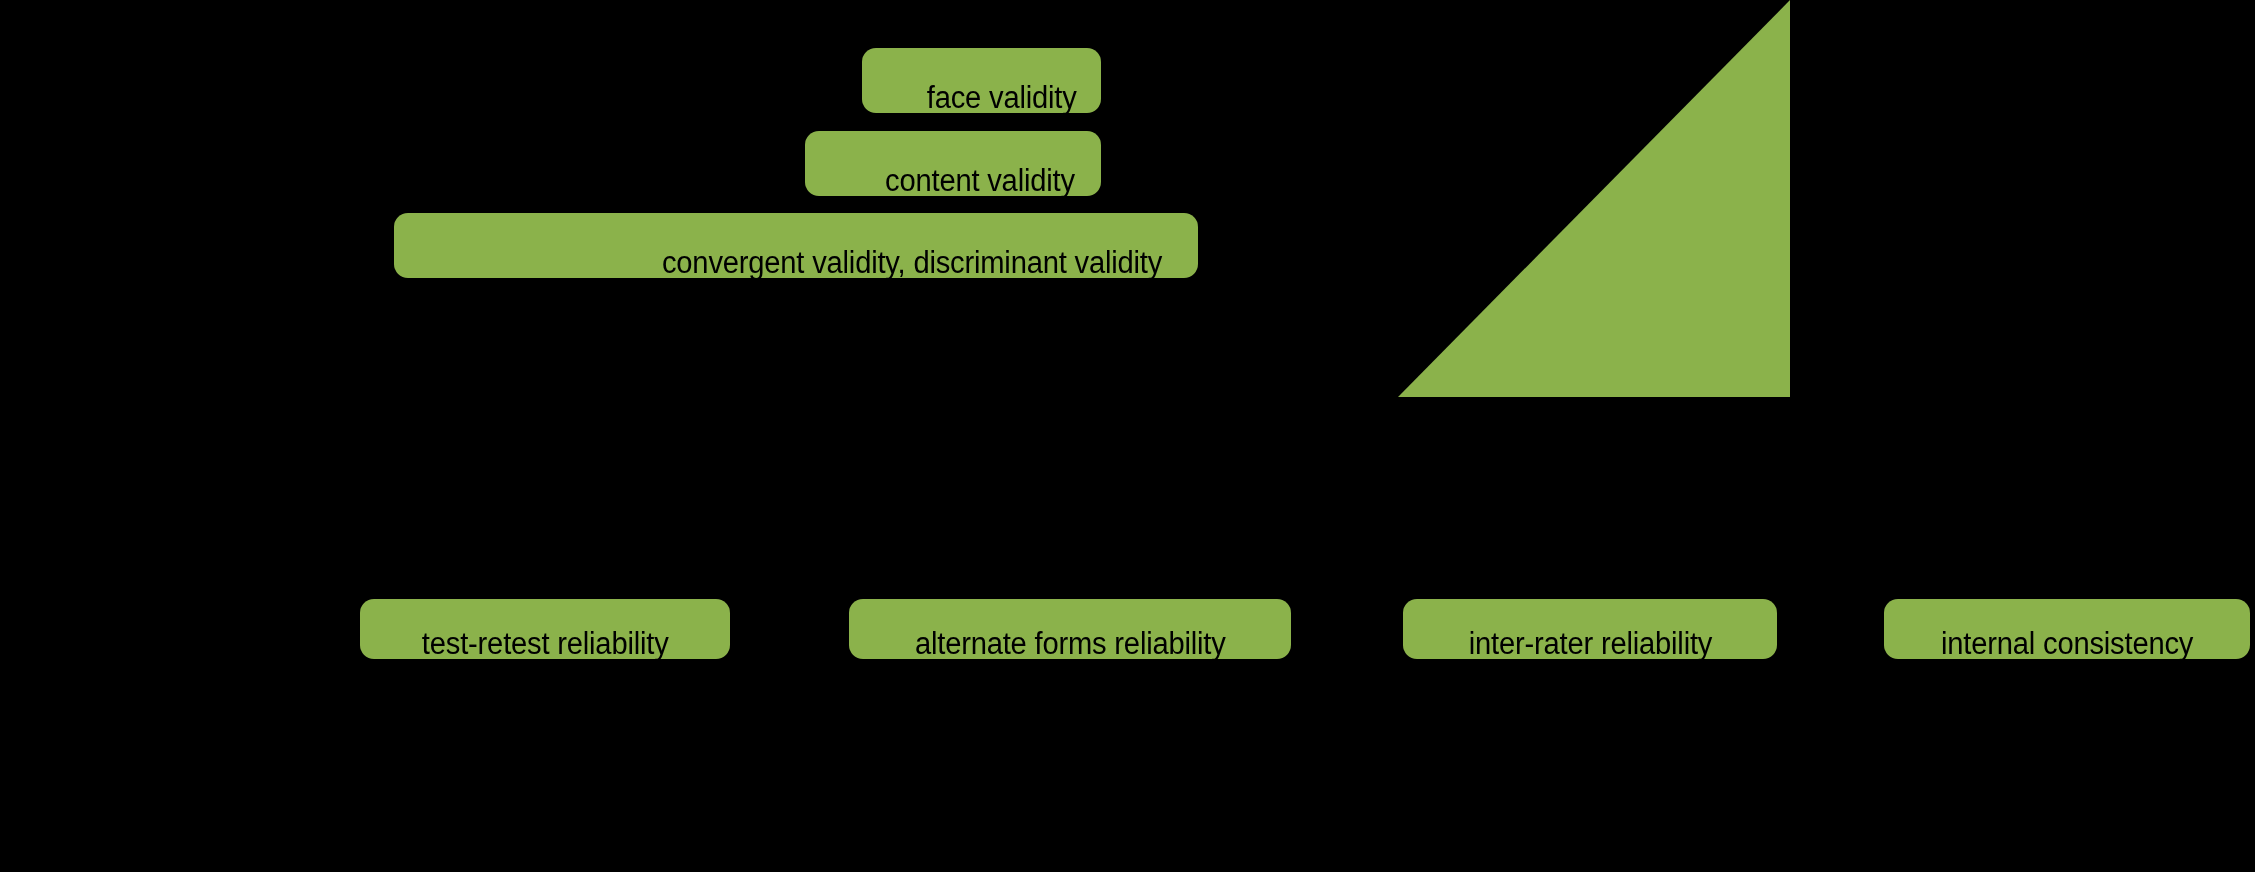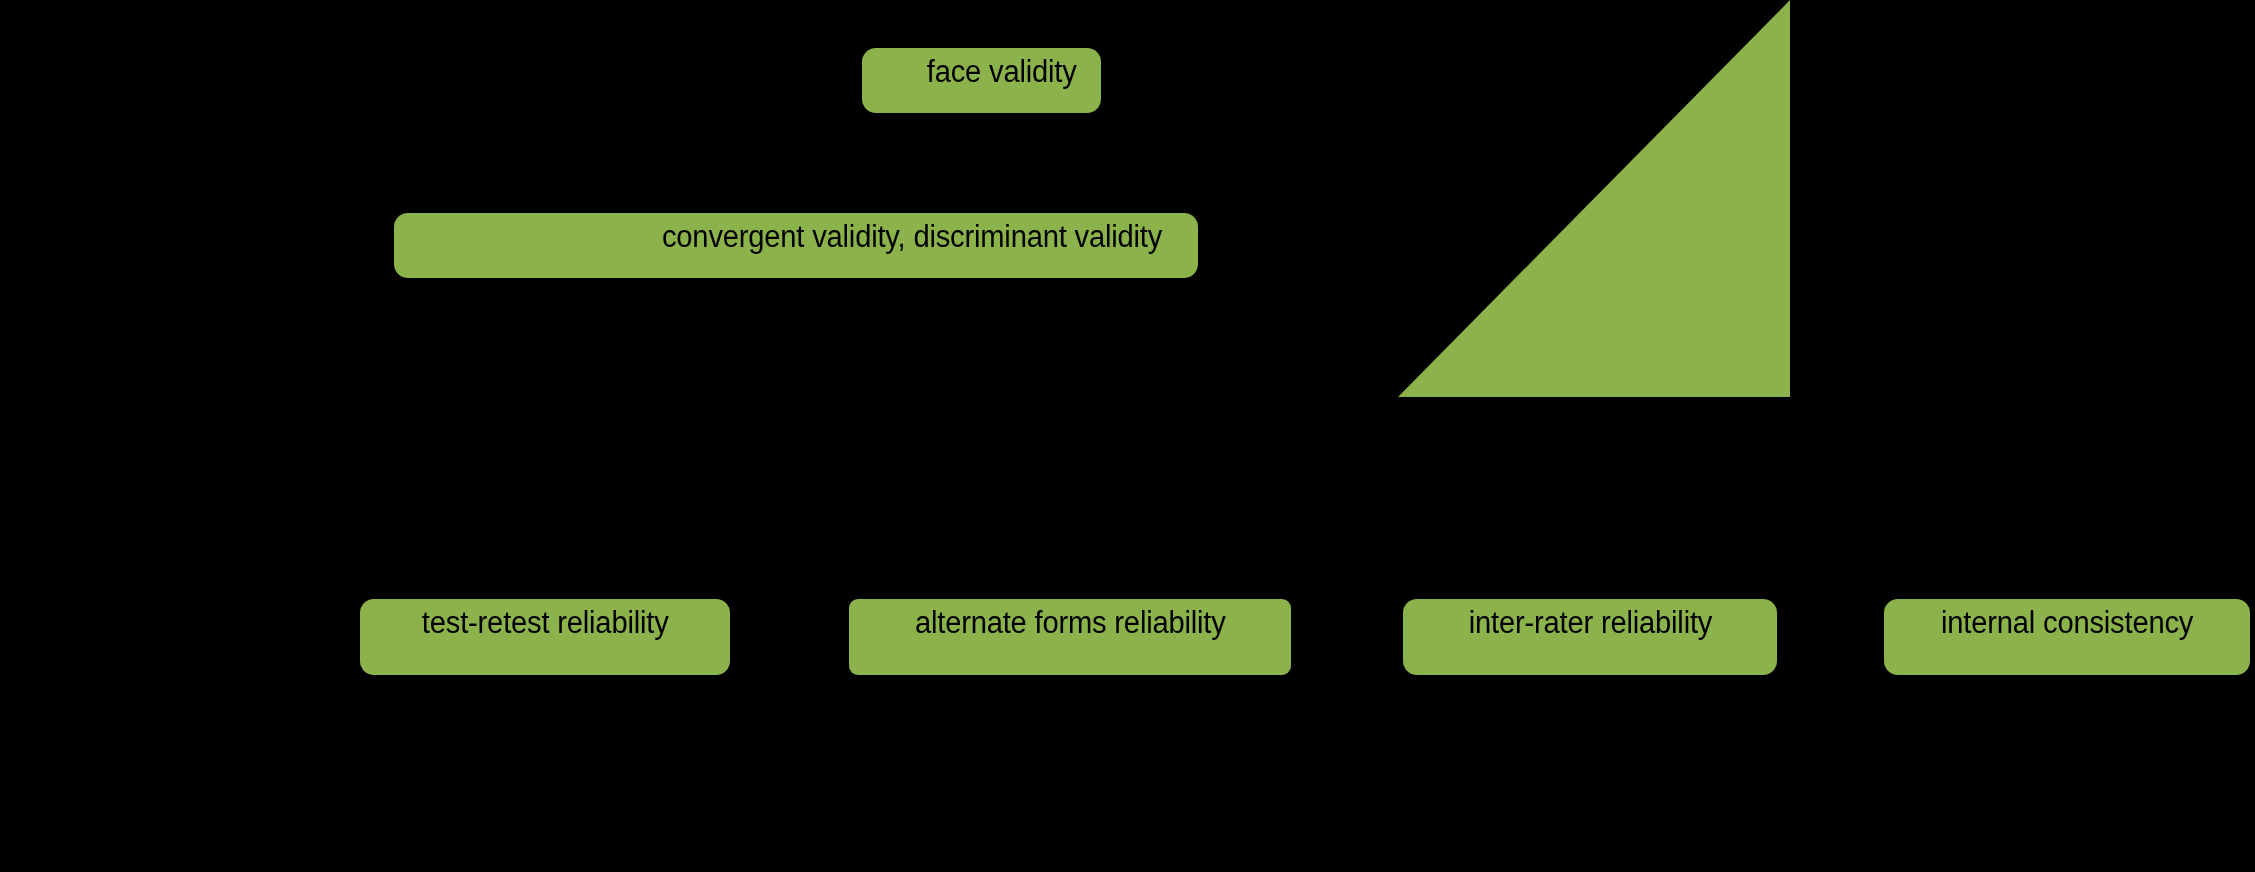--- a/index.html
+++ b/index.html
@@ -23,10 +23,10 @@
     background: #8BB24B;
     border-radius: 14px;
     display: flex;
-    align-items: flex-start;
+    align-items: flex-end;
     justify-content: center;
     box-sizing: border-box;
-    padding: 8px 20px;
+    padding: 0 20px;
     white-space: nowrap;
   }
   .pill .pill-text {

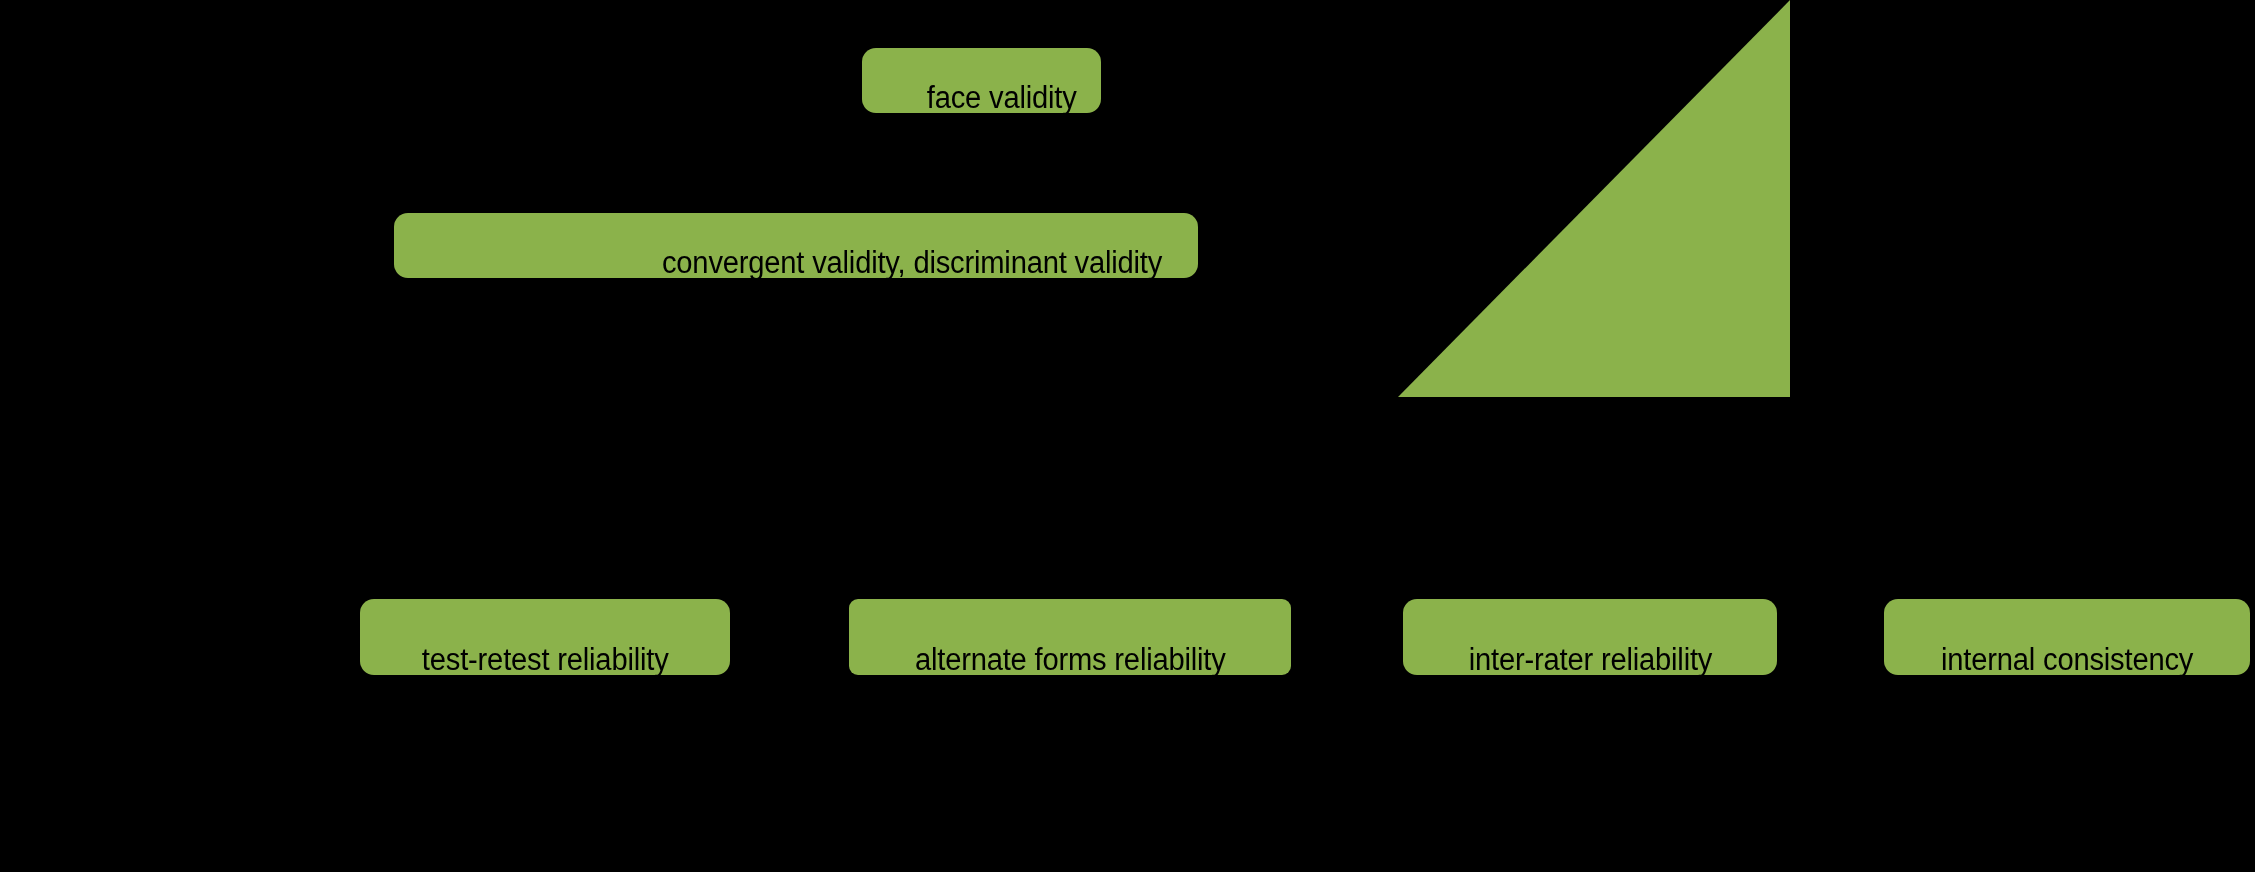--- a/index.html
+++ b/index.html
@@ -78,6 +78,9 @@
     <span class="pill-text">face validity</span>
   </div>
 
+  <div class="pill validity-pill" id="validity-1">
+    <span class="pill-text">content validity</span>
+  </div>
 
   <div class="pill validity-pill" id="validity-2">
     <span class="pill-text">convergent validity, discriminant validity</span>

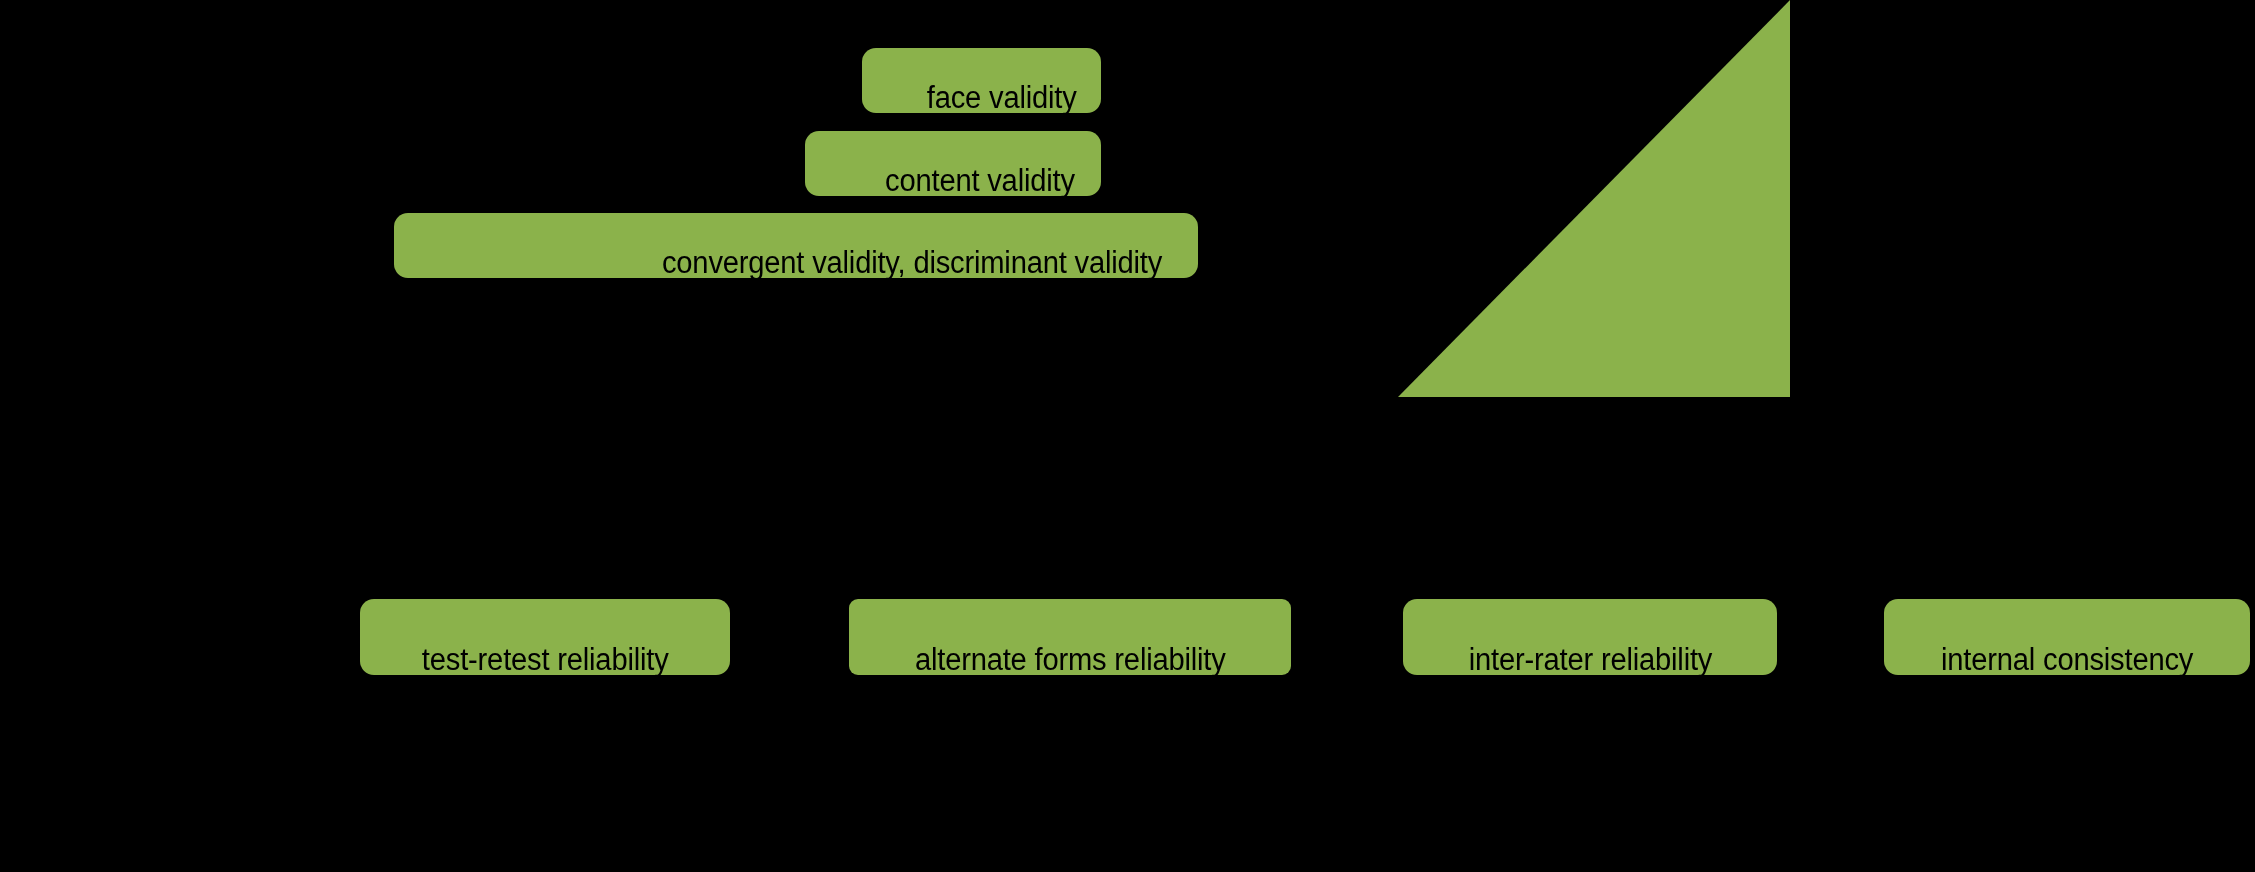--- a/index.html
+++ b/index.html
@@ -51,7 +51,7 @@
 
   
   .reliability-pill {
-    height: 76px;
+    height: 60px;
     top: 599px;
   }
   #reliability-0 { left: 360px;  width: 370px; }

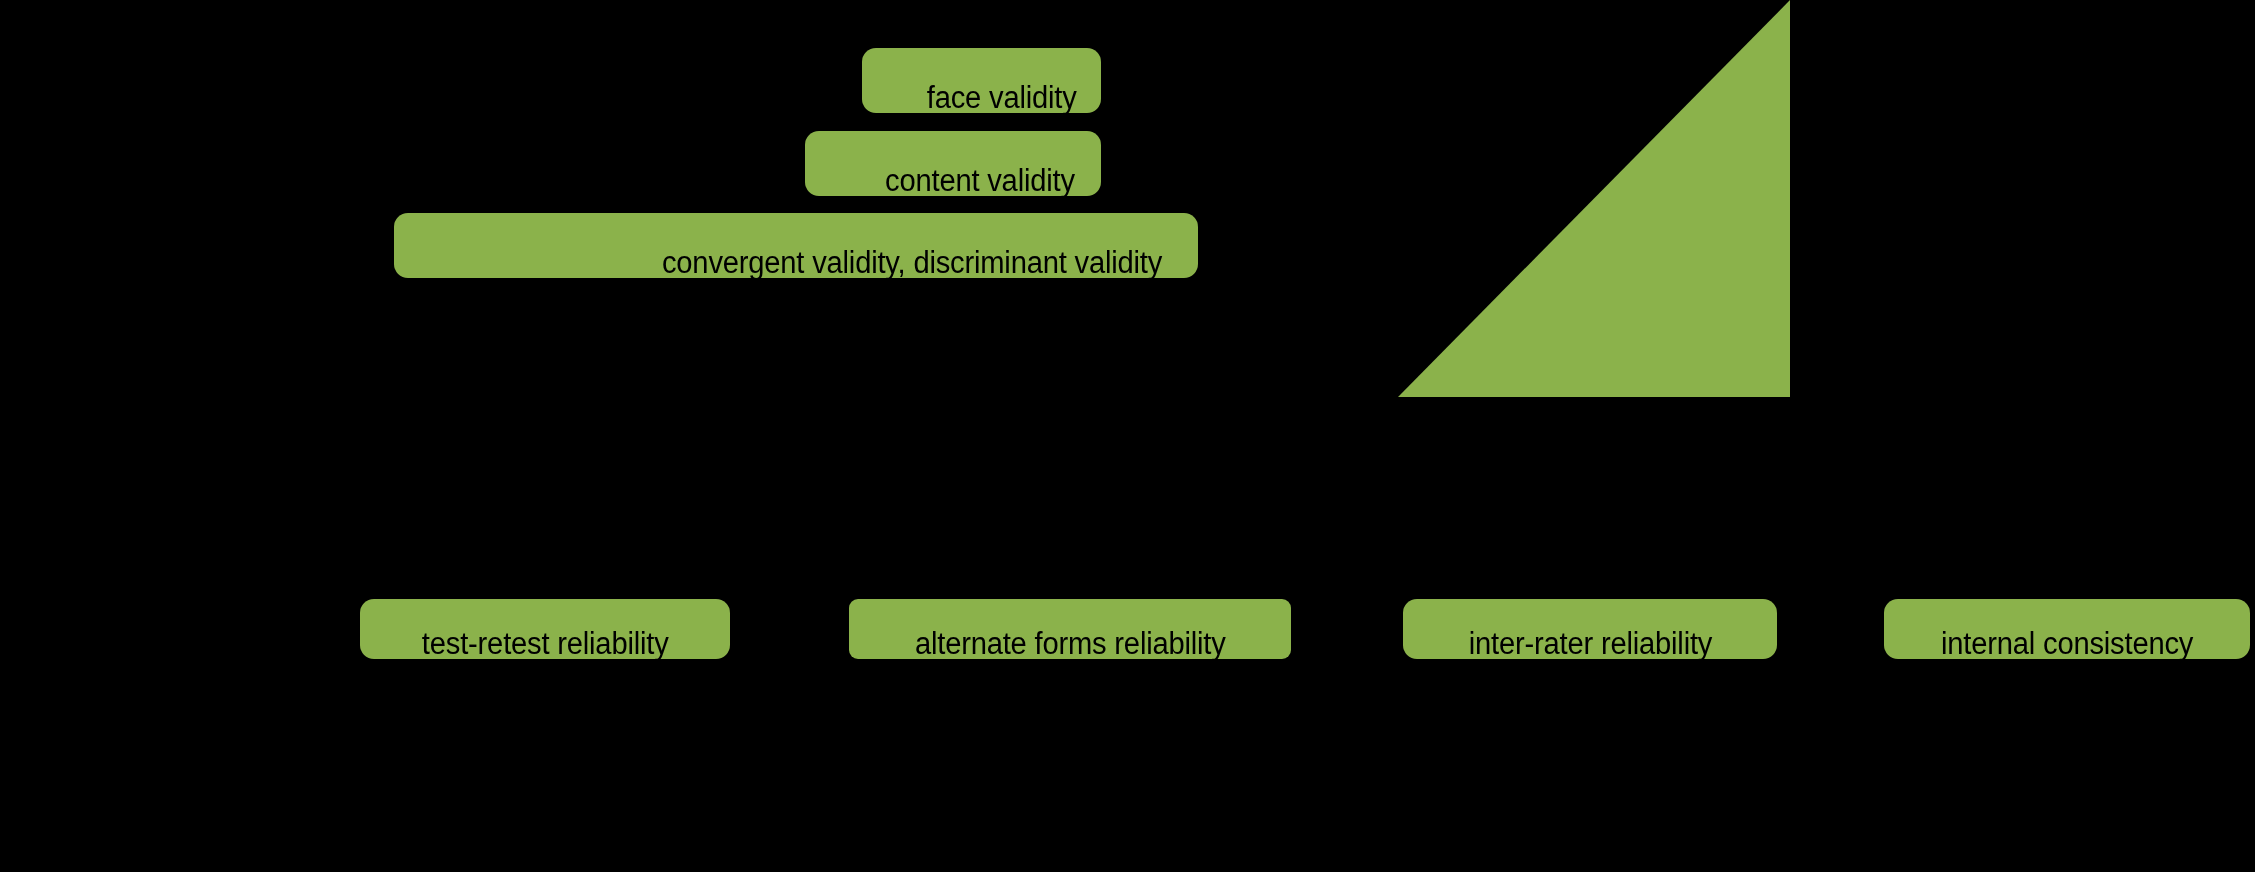--- a/index.html
+++ b/index.html
@@ -55,7 +55,7 @@
     top: 599px;
   }
   #reliability-0 { left: 360px;  width: 370px; }
-  #reliability-1 { left: 849px;  width: 442px; border-radius: 9px; }
+  #reliability-1 { left: 849px;  width: 442px; }
   #reliability-2 { left: 1403px; width: 374px; }
   #reliability-3 { left: 1884px; width: 366px; }
 

